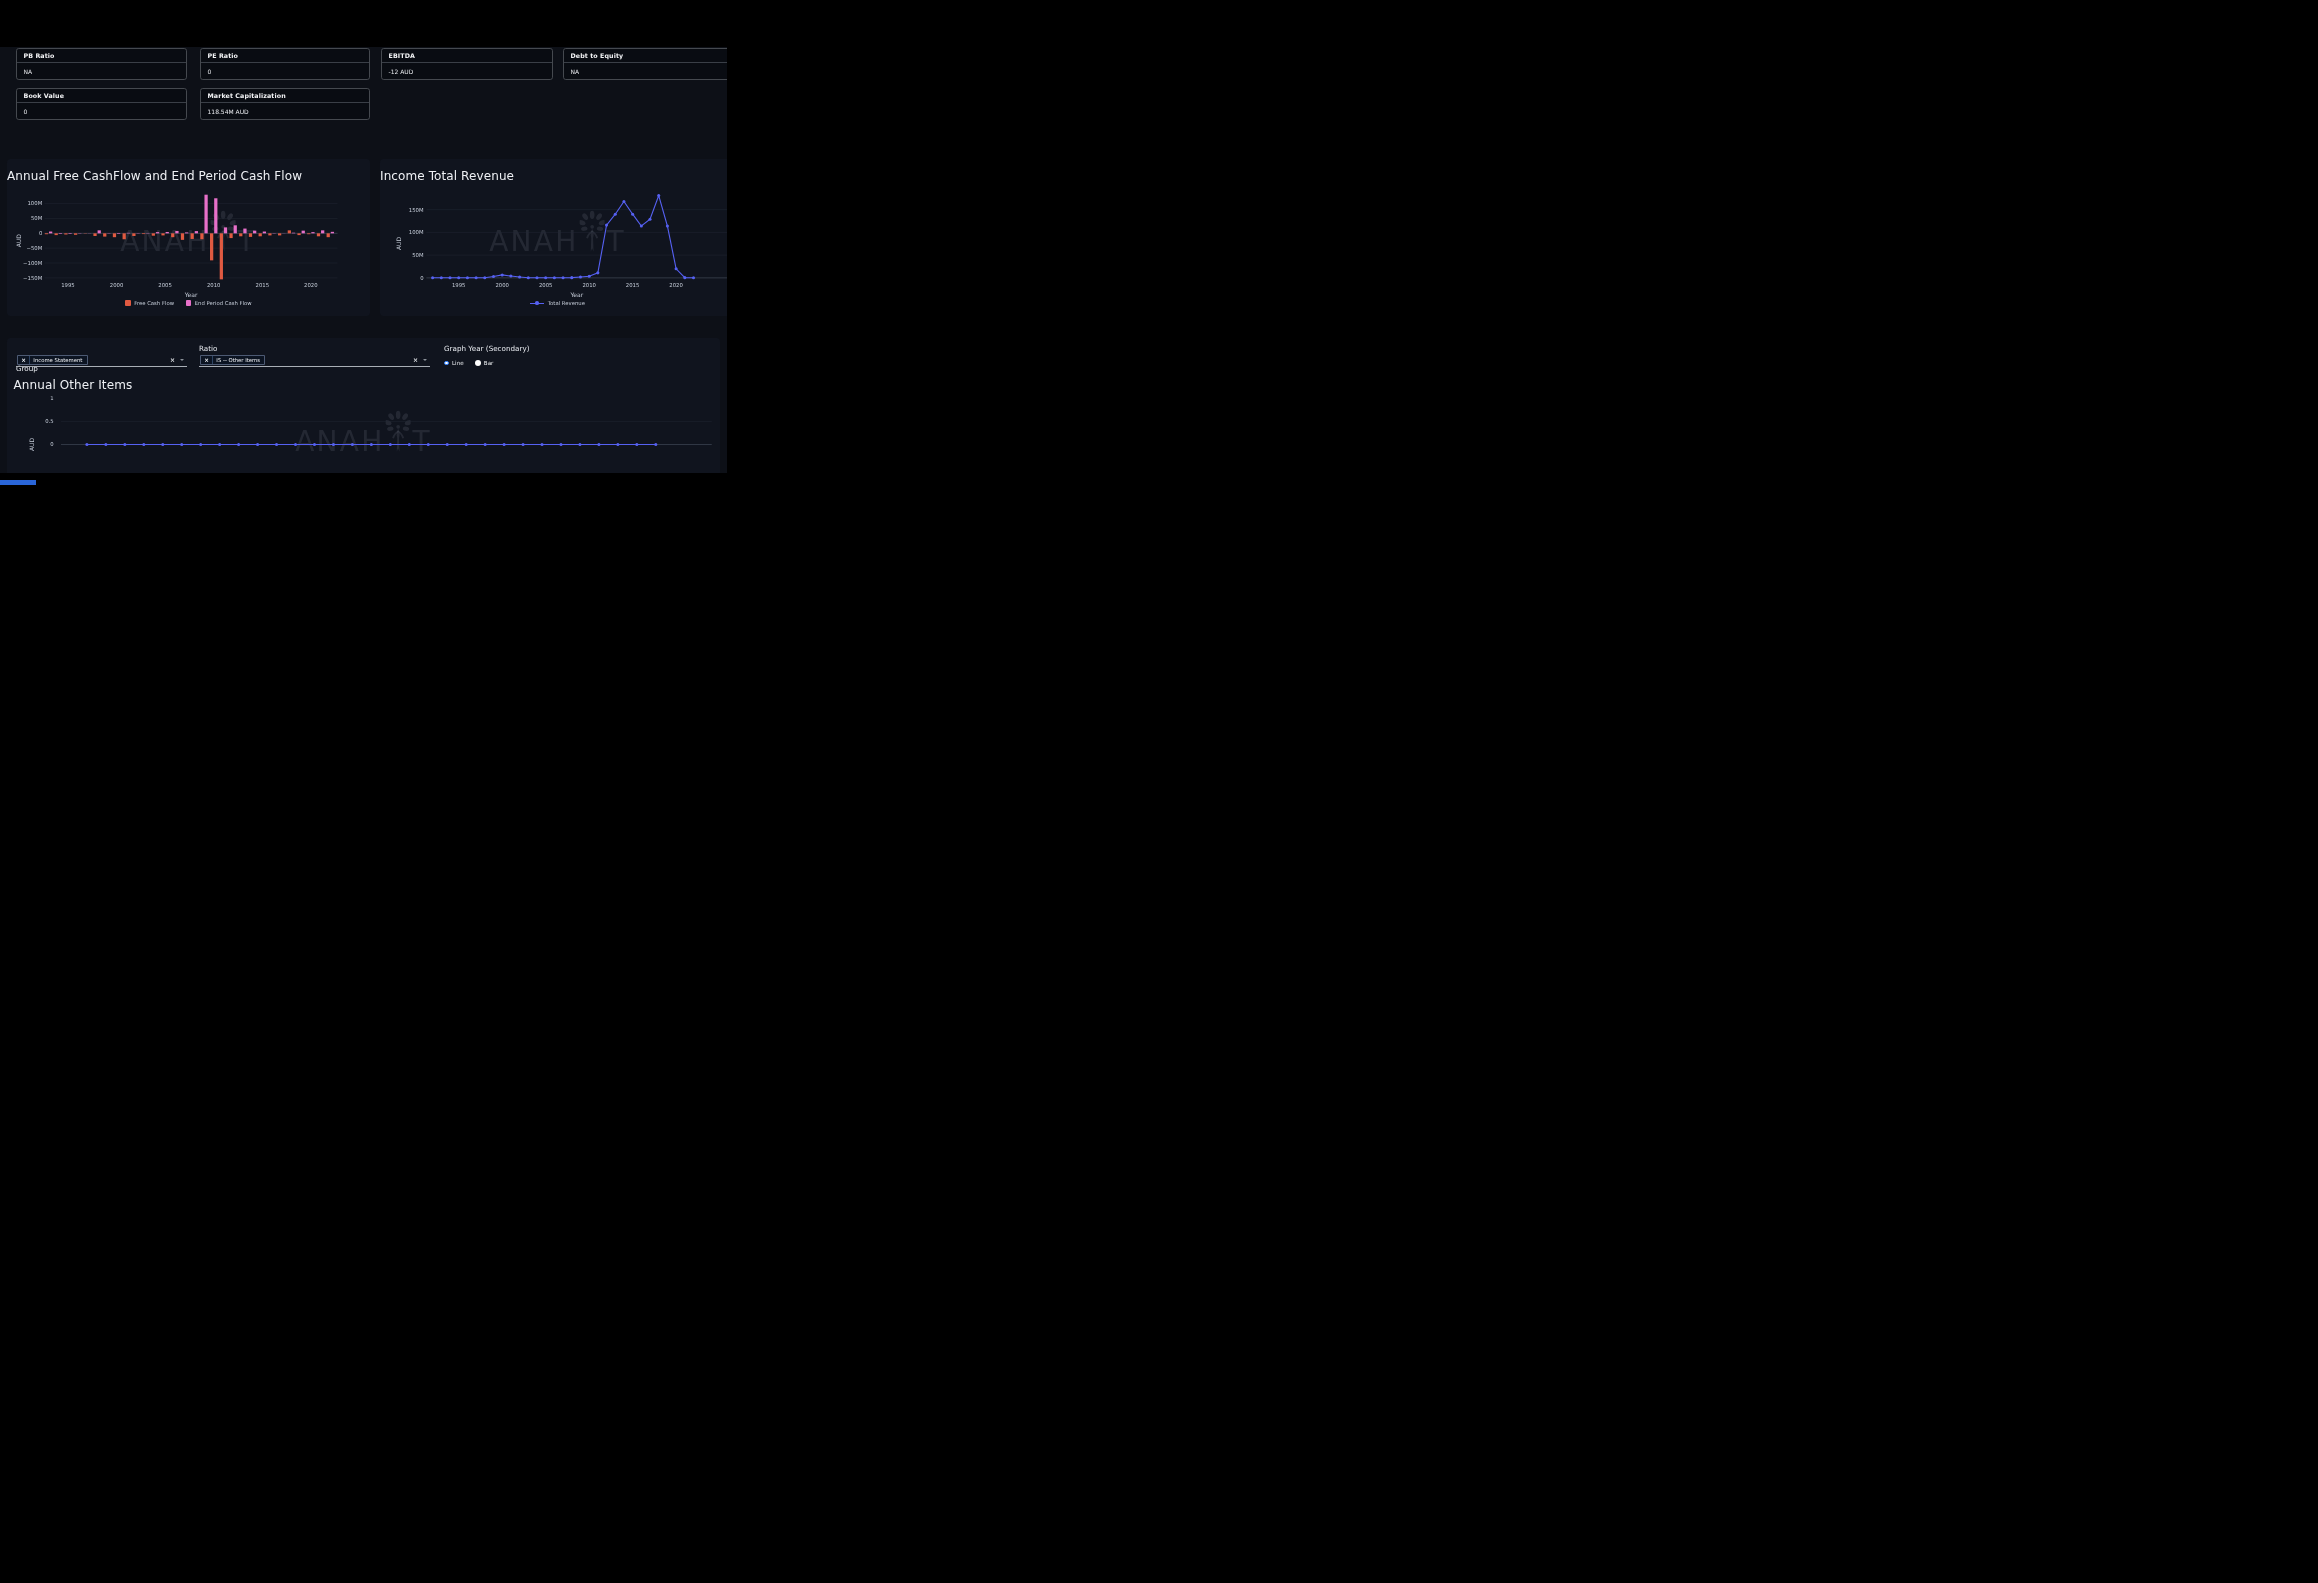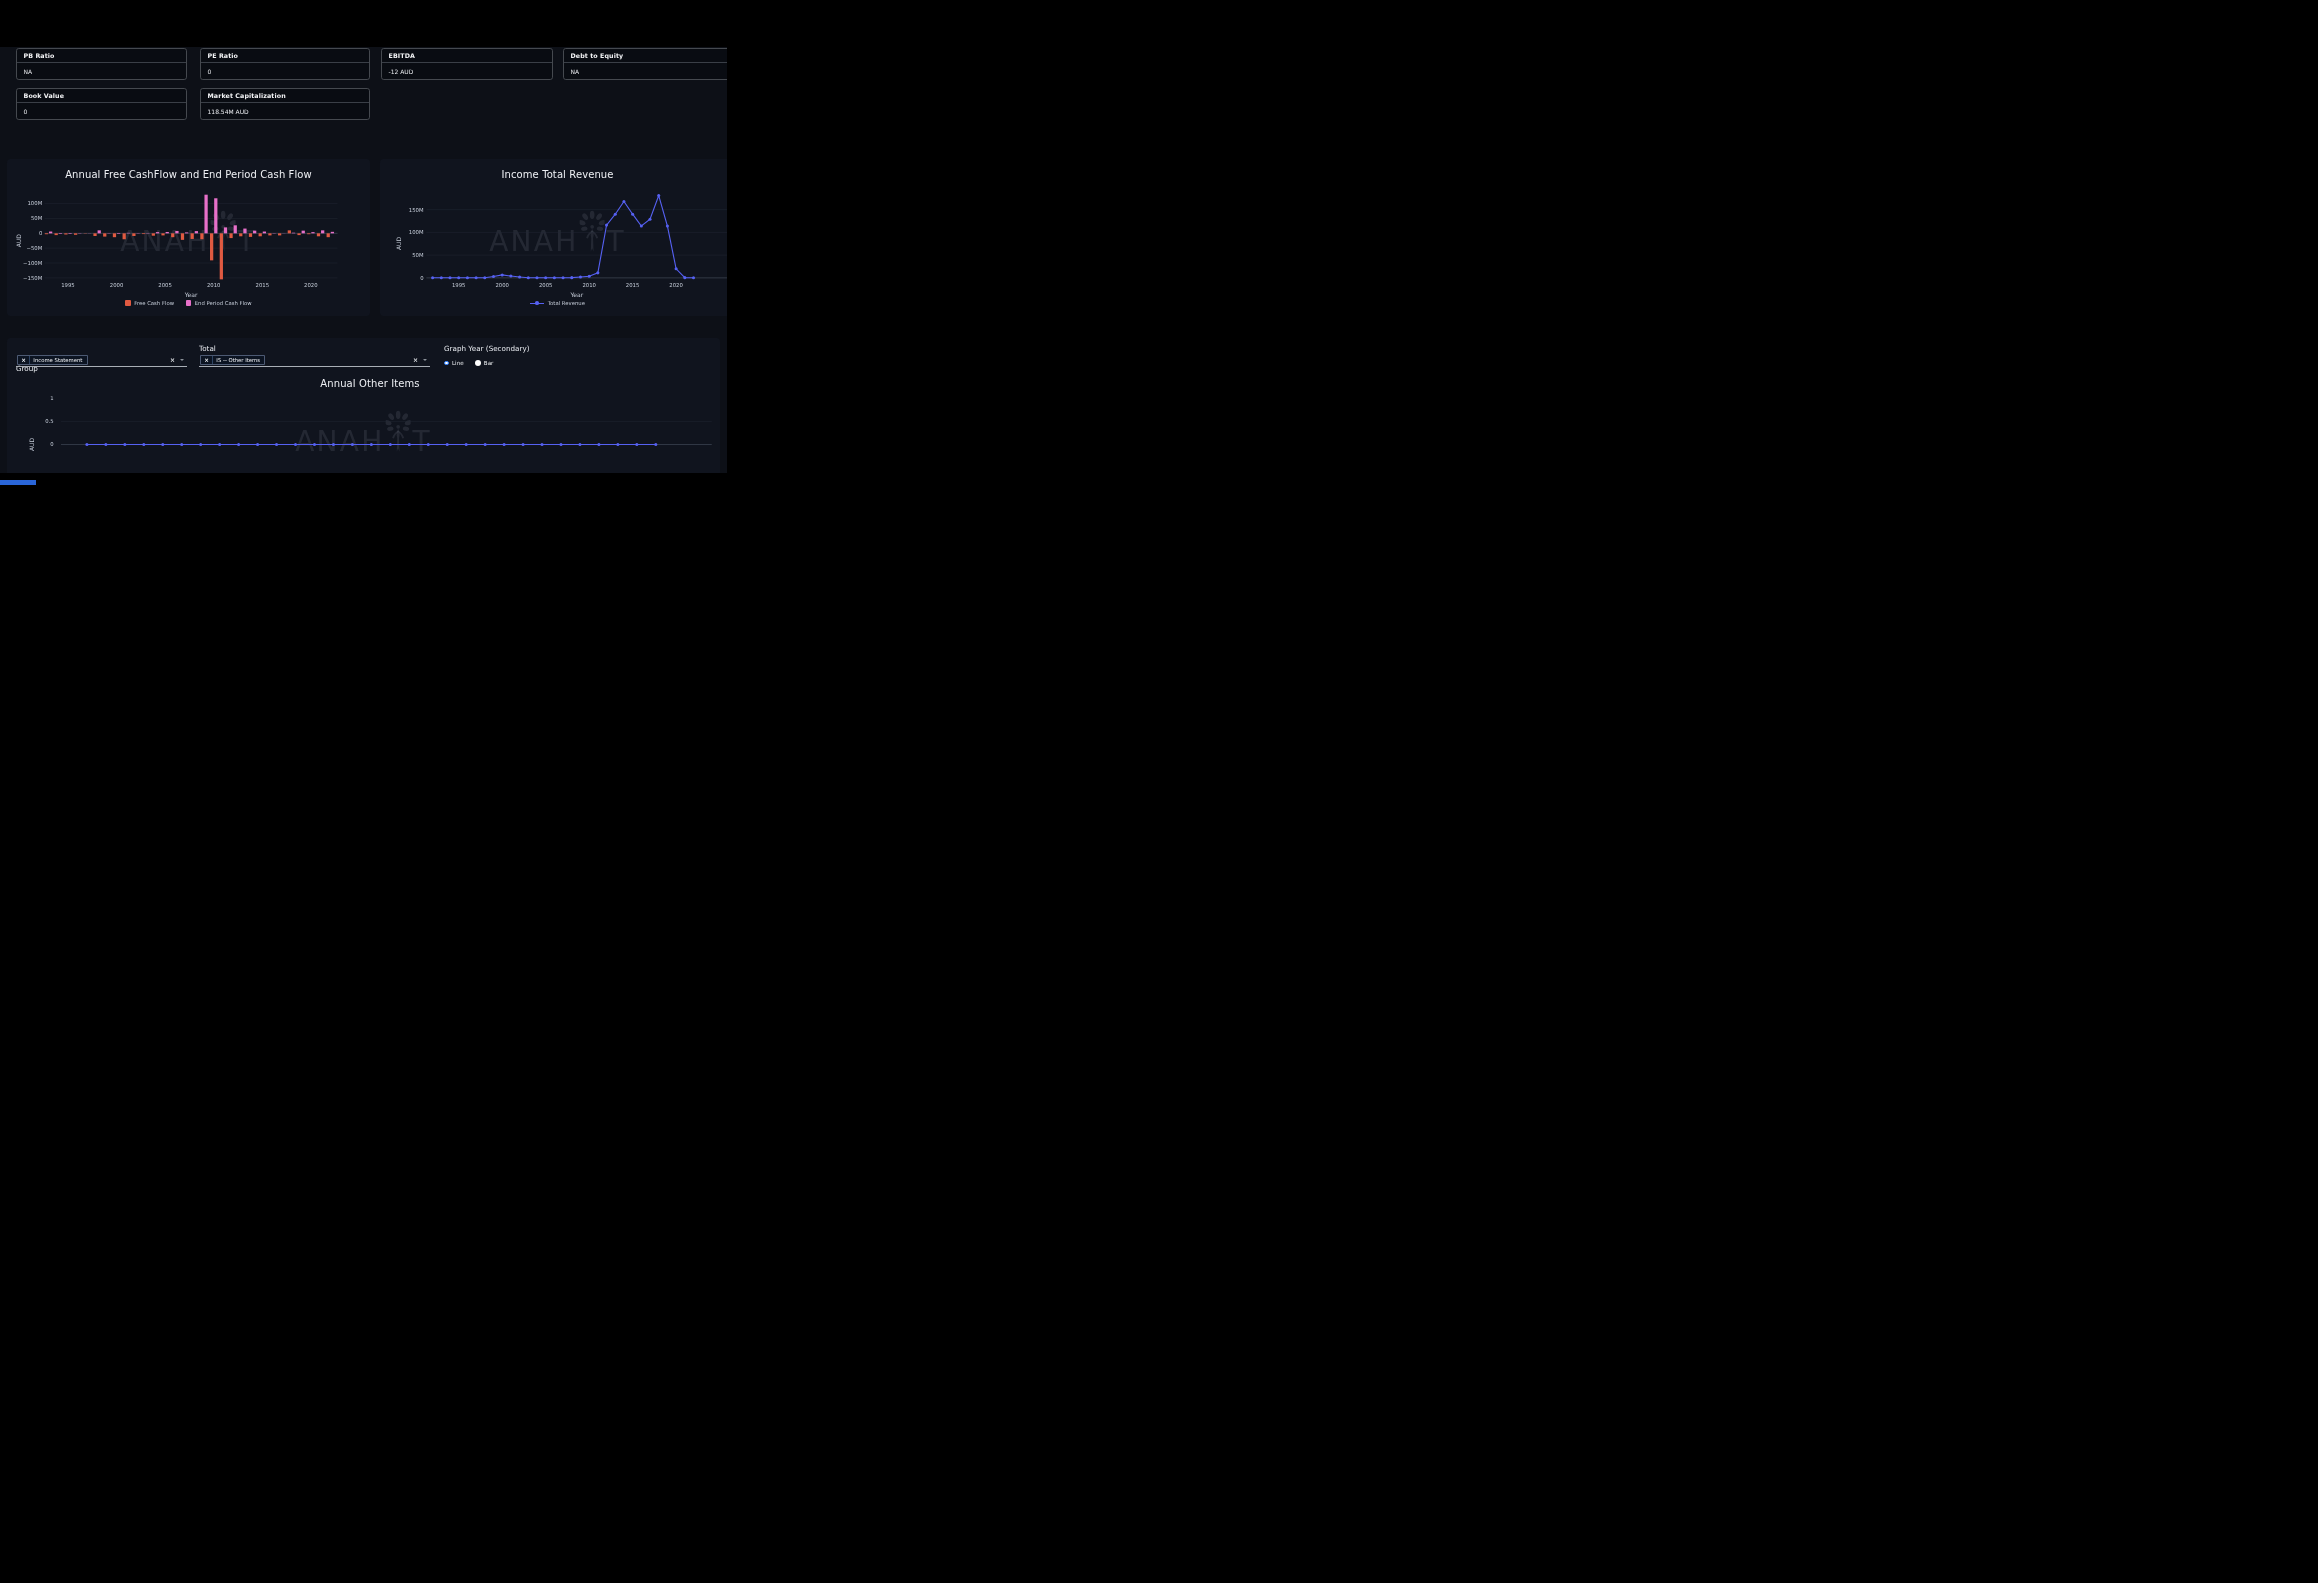--- a/index.html
+++ b/index.html
@@ -15,7 +15,7 @@
           font-size:6px;color:#e8eaee}
   
   .panel{position:absolute;background:#10141e;border-radius:3.7px}
-  .chart-title{position:absolute;left:0;right:0;top:10.2px;text-align:center;font-size:10px;
+  .chart-title{position:absolute;left:0;right:0;top:10.2px;font-size:12px;
                color:#eef0f4;letter-spacing:0.1px}
   .chart-svg{position:absolute;left:0;top:0}
   svg text{font-family:"DejaVu Sans","Liberation Sans",sans-serif}

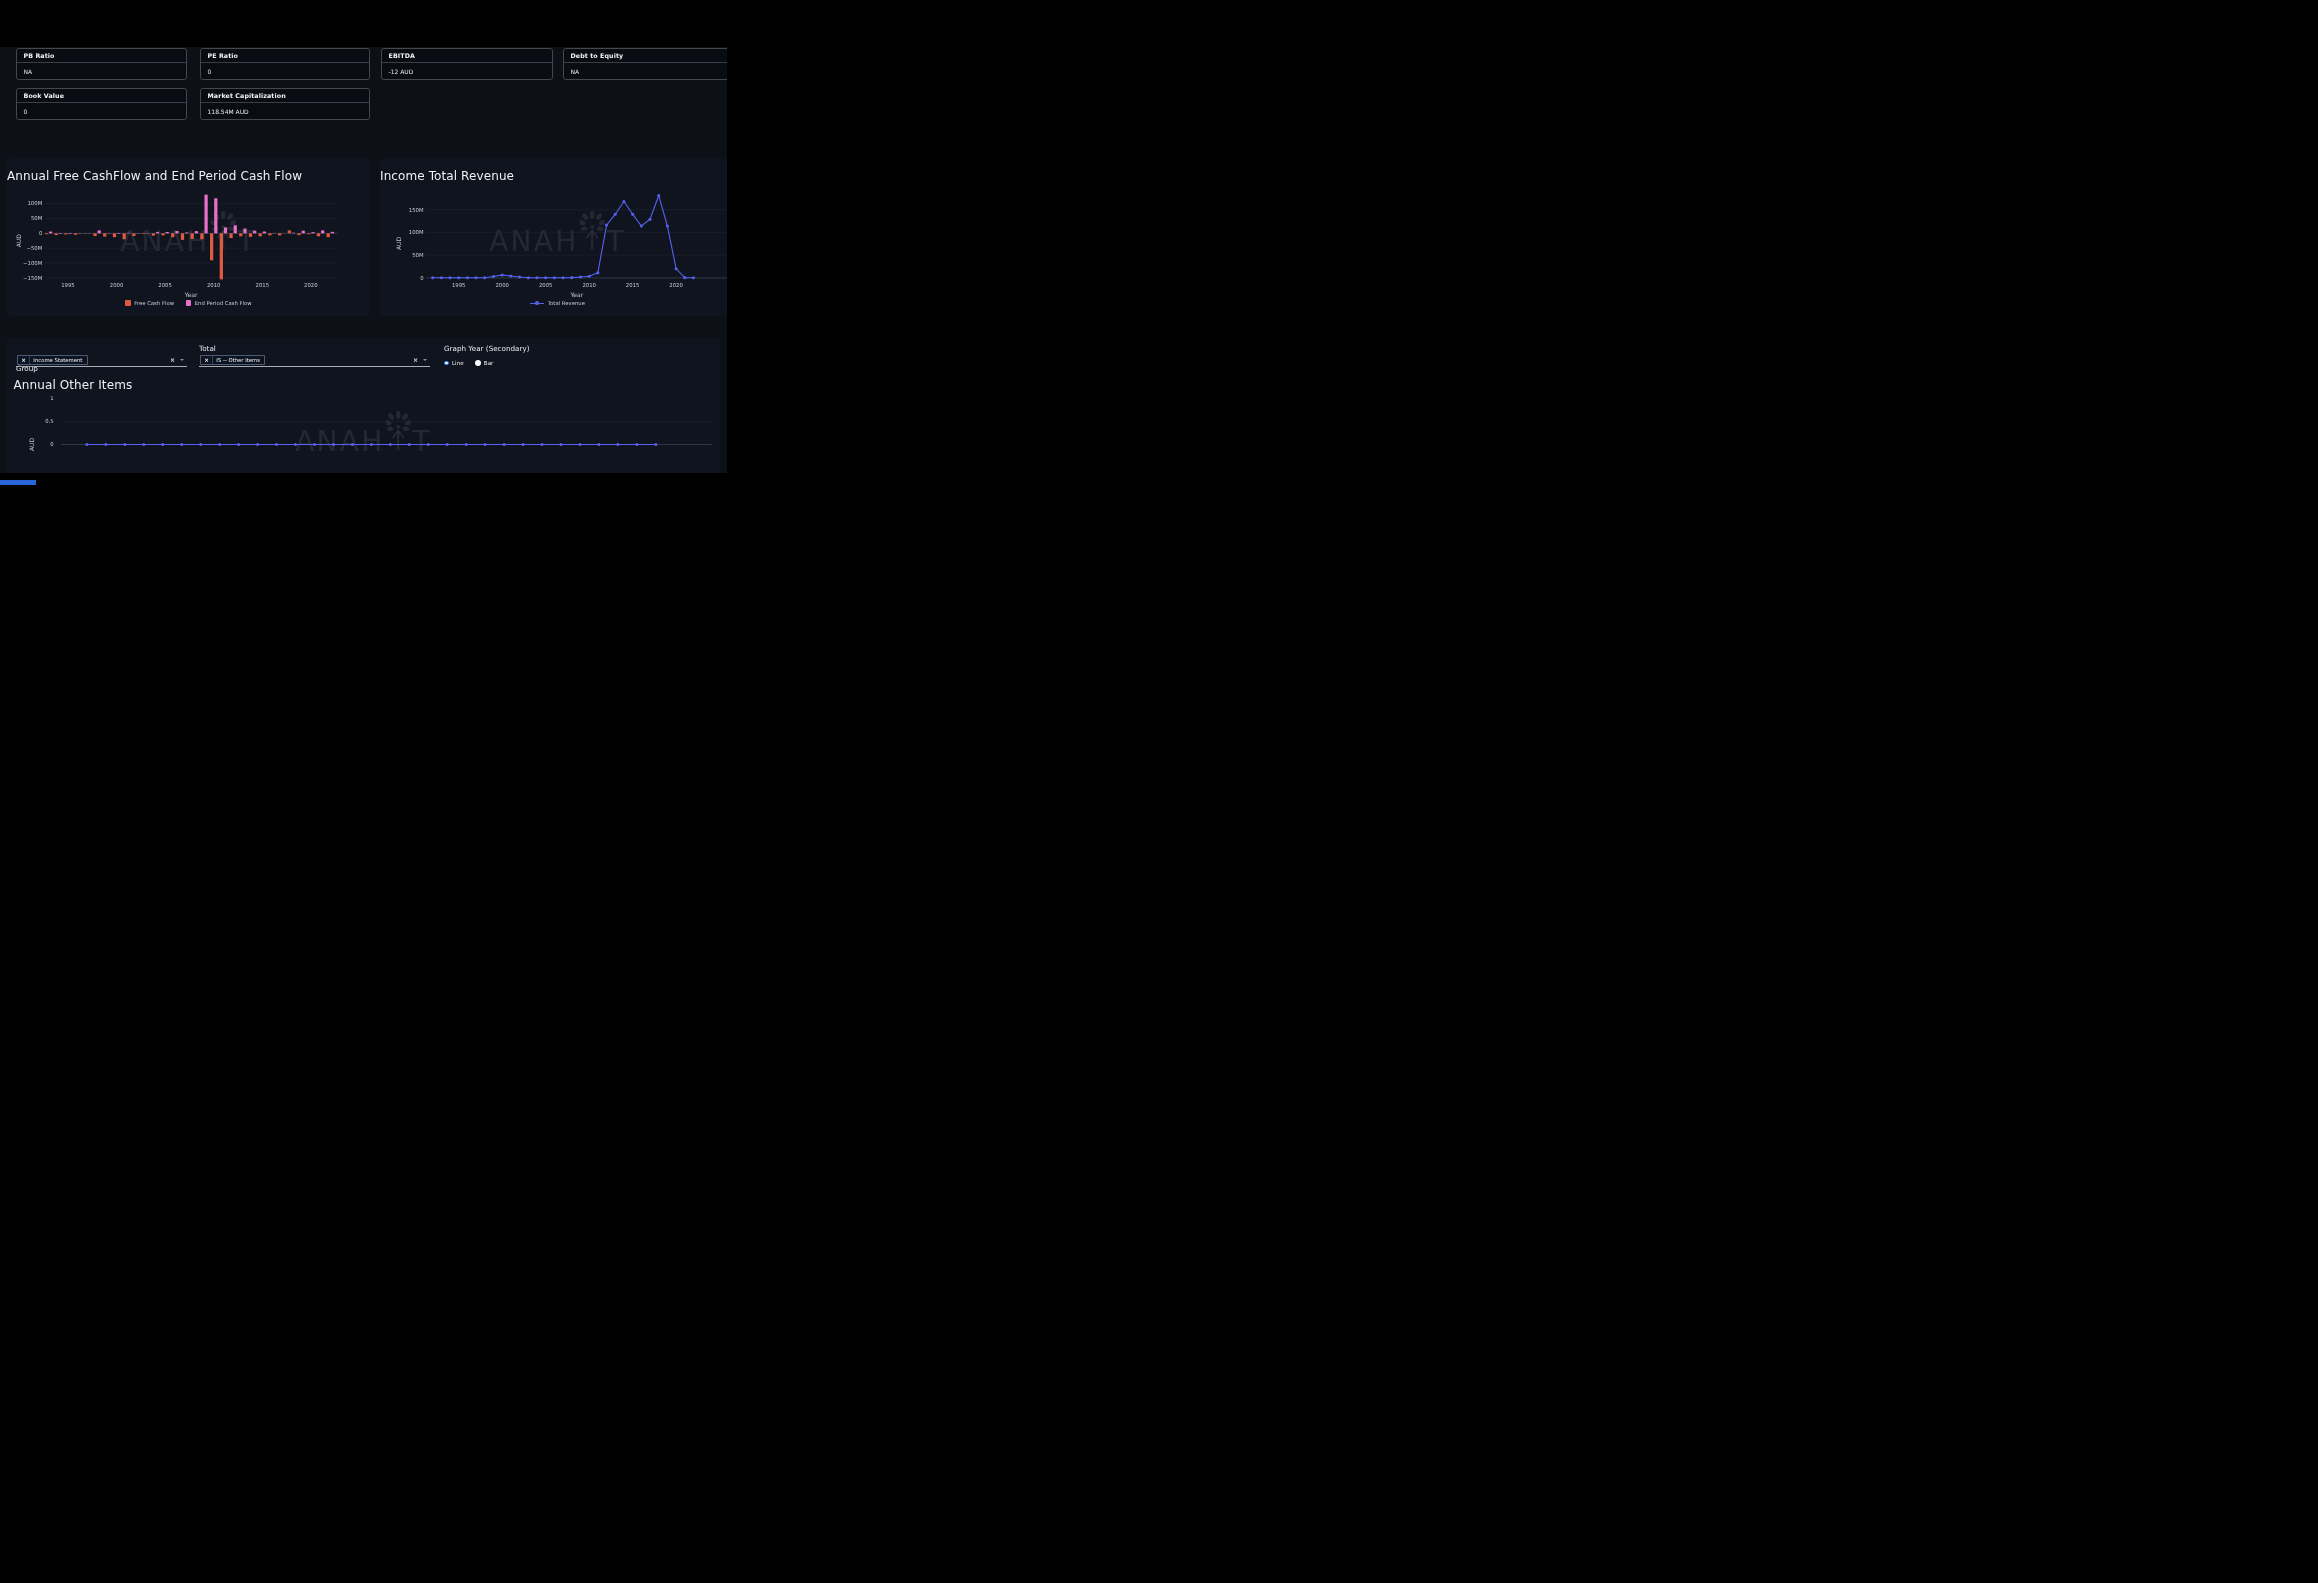--- a/index.html
+++ b/index.html
@@ -352,7 +352,7 @@
   <span class="dd-caret"></span>
 </div>
 
-<div class="ctl-label" style="left:199px;top:344px">Total</div>
+<div class="ctl-label" style="left:199px;top:344px">Ratio</div>
 <div class="dd" style="left:199px;top:354px;width:231px">
   <div class="tag">
     <span class="tag-x">×</span>

